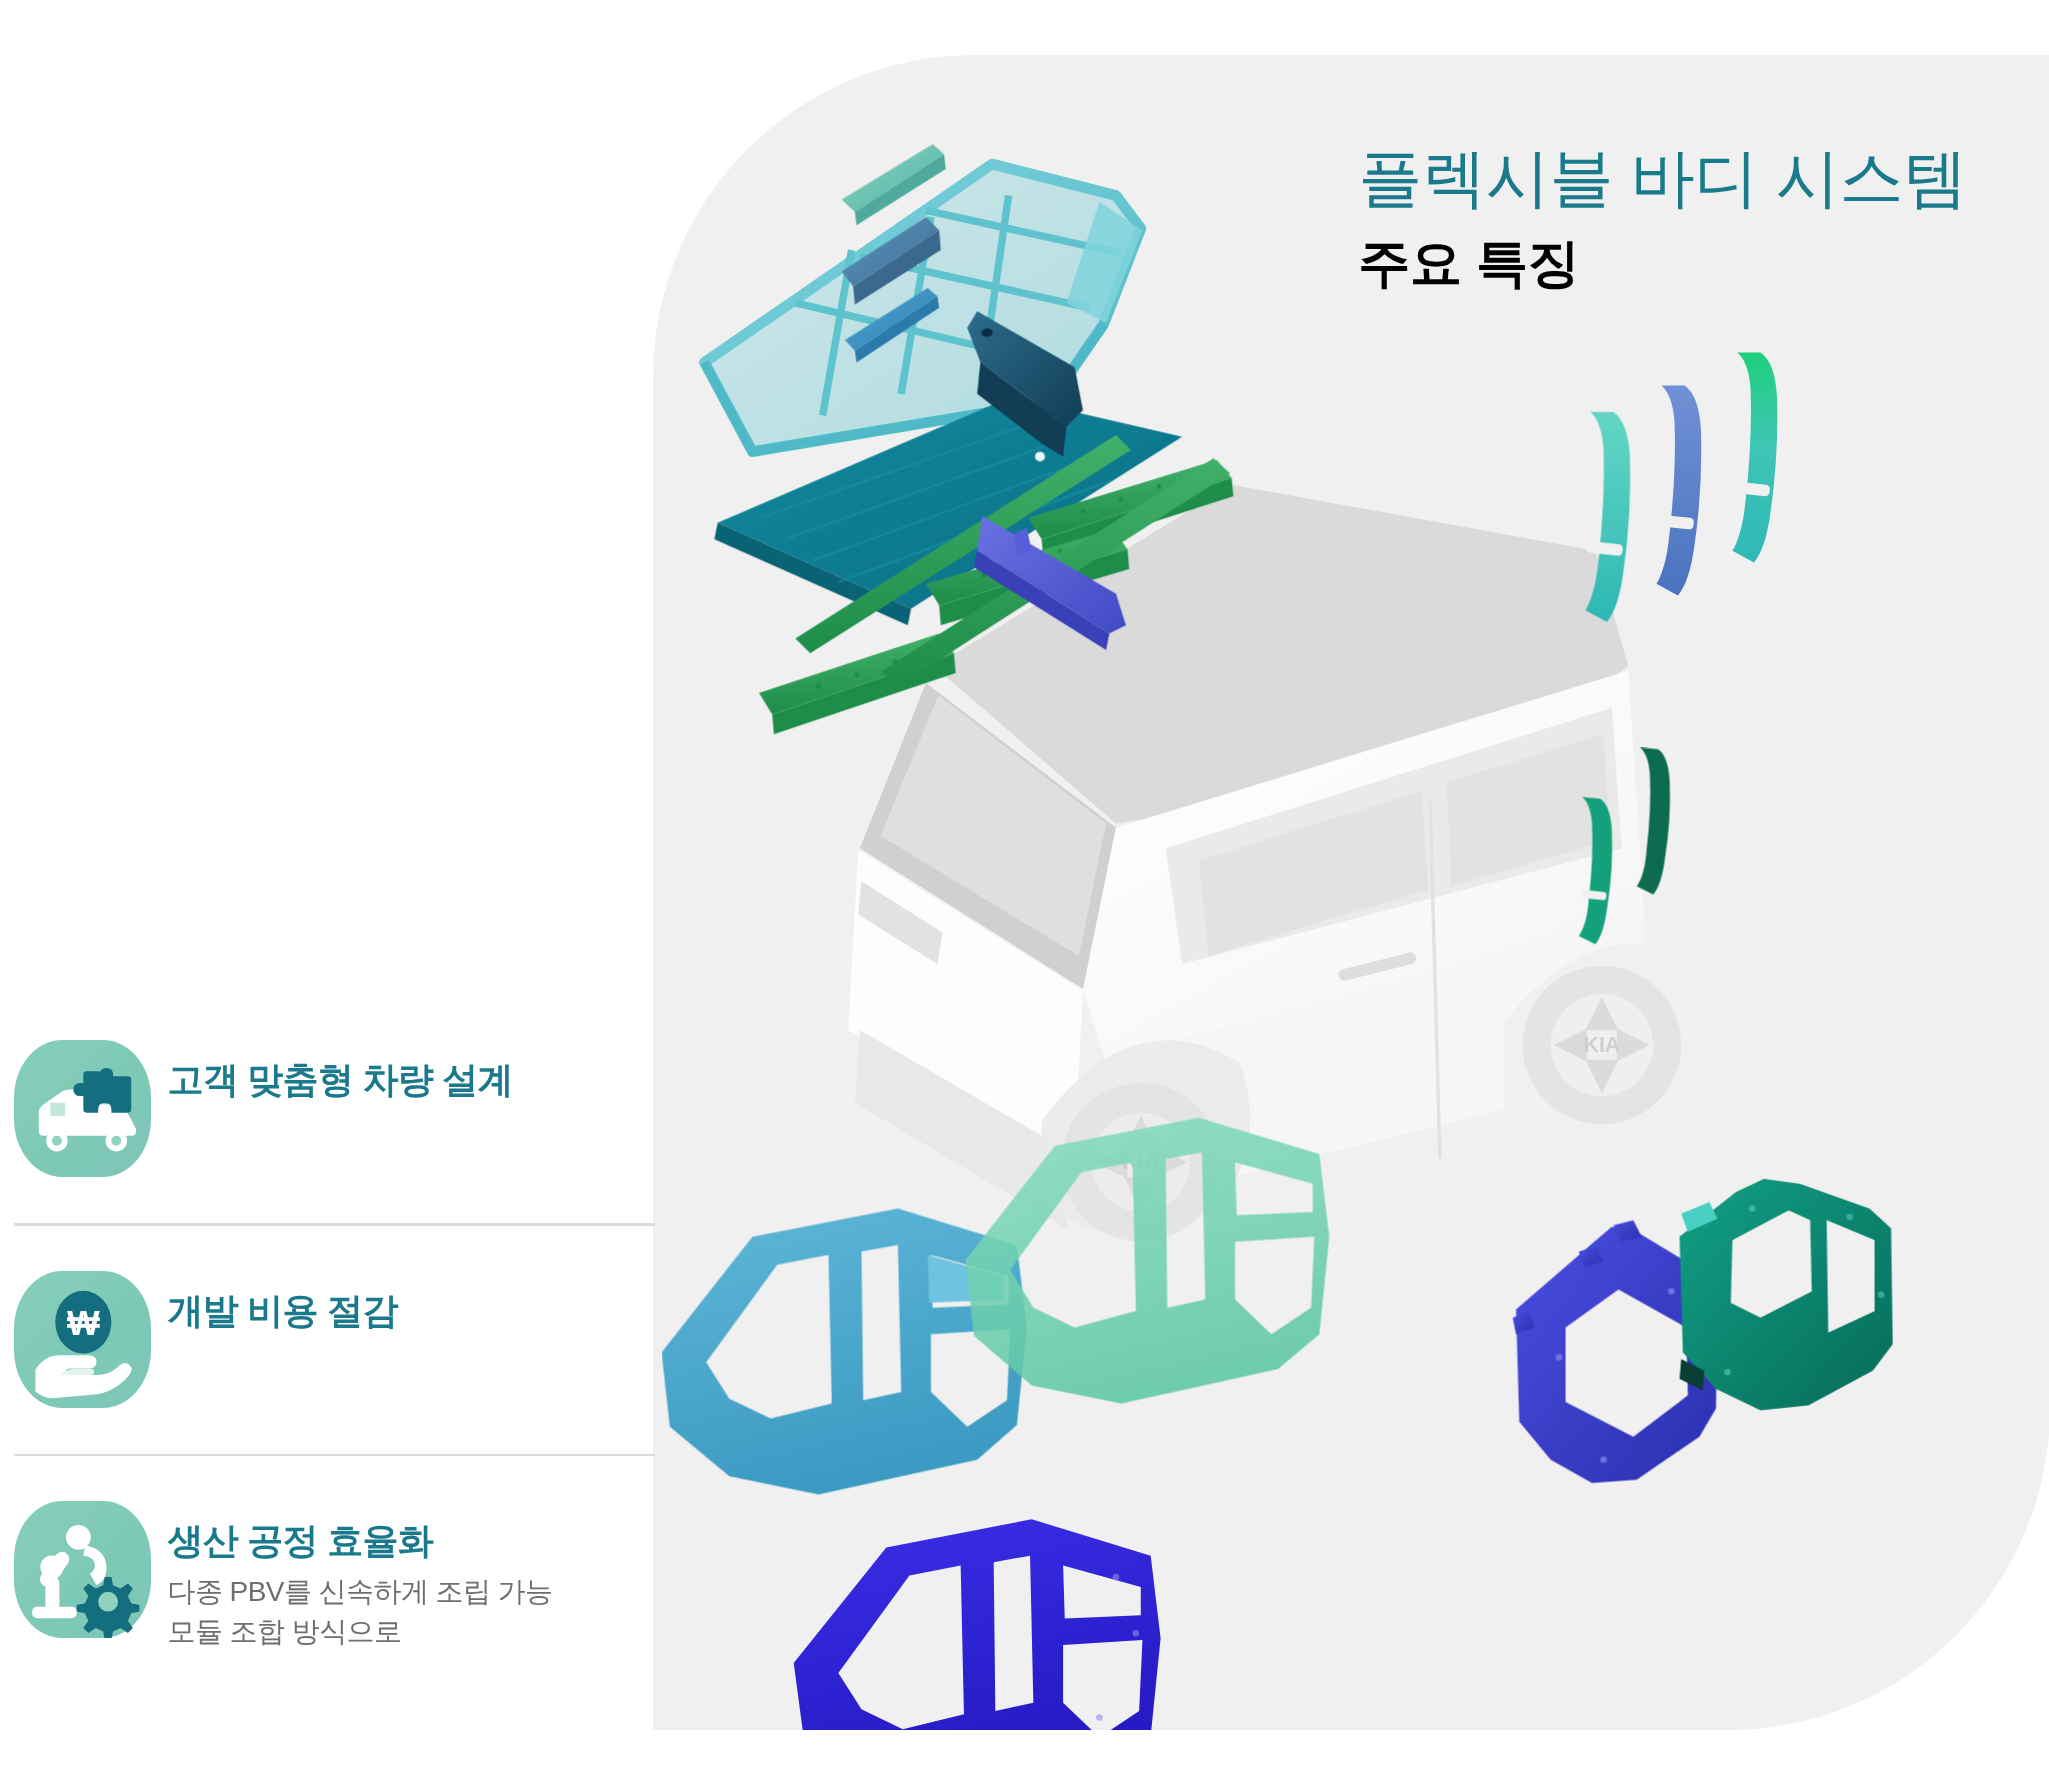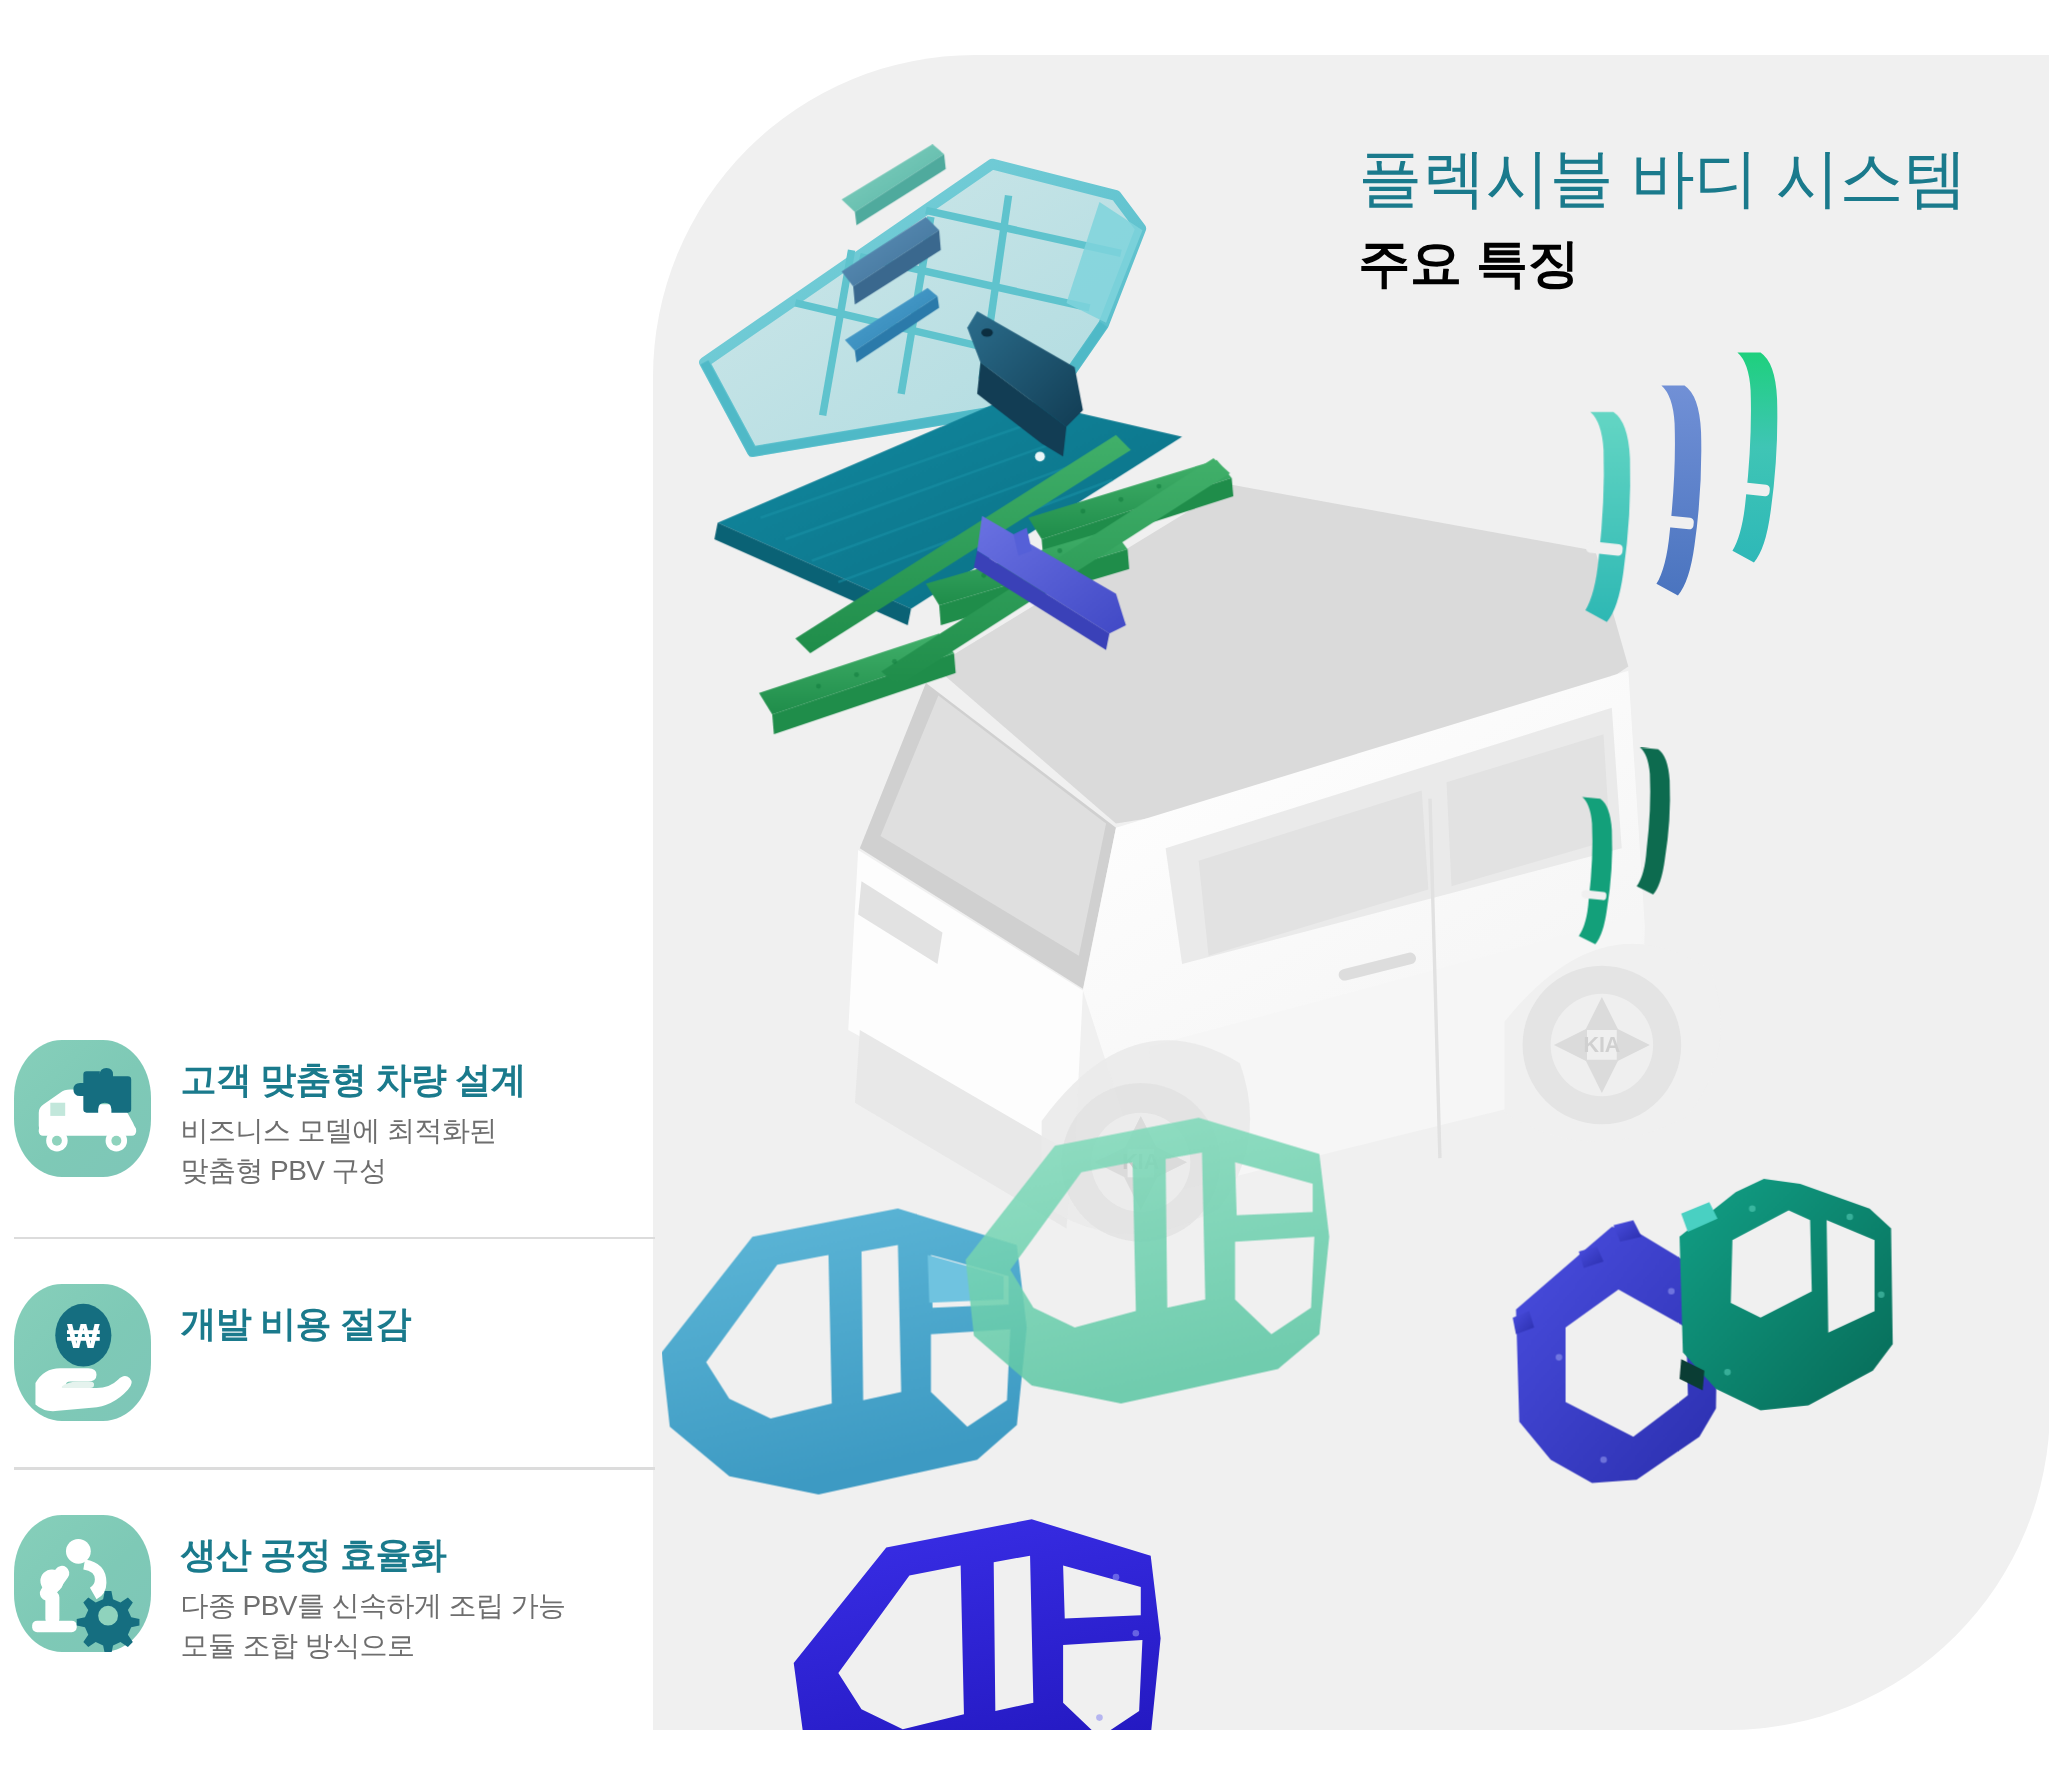--- a/index.html
+++ b/index.html
@@ -35,7 +35,7 @@
     background:linear-gradient(135deg,#86cfba 0%,#7ec9b6 55%,#7ec6b8 100%);
     position:relative;
   }
-  .feature-body{ padding-top:18px;margin-left:13px; }
+  .feature-body{ padding-top:18px; }
   .feature-title{
     font-size:36px; font-weight:800; color:#1a7a8c; letter-spacing:-0.02em;
     line-height:1.2; white-space:nowrap;

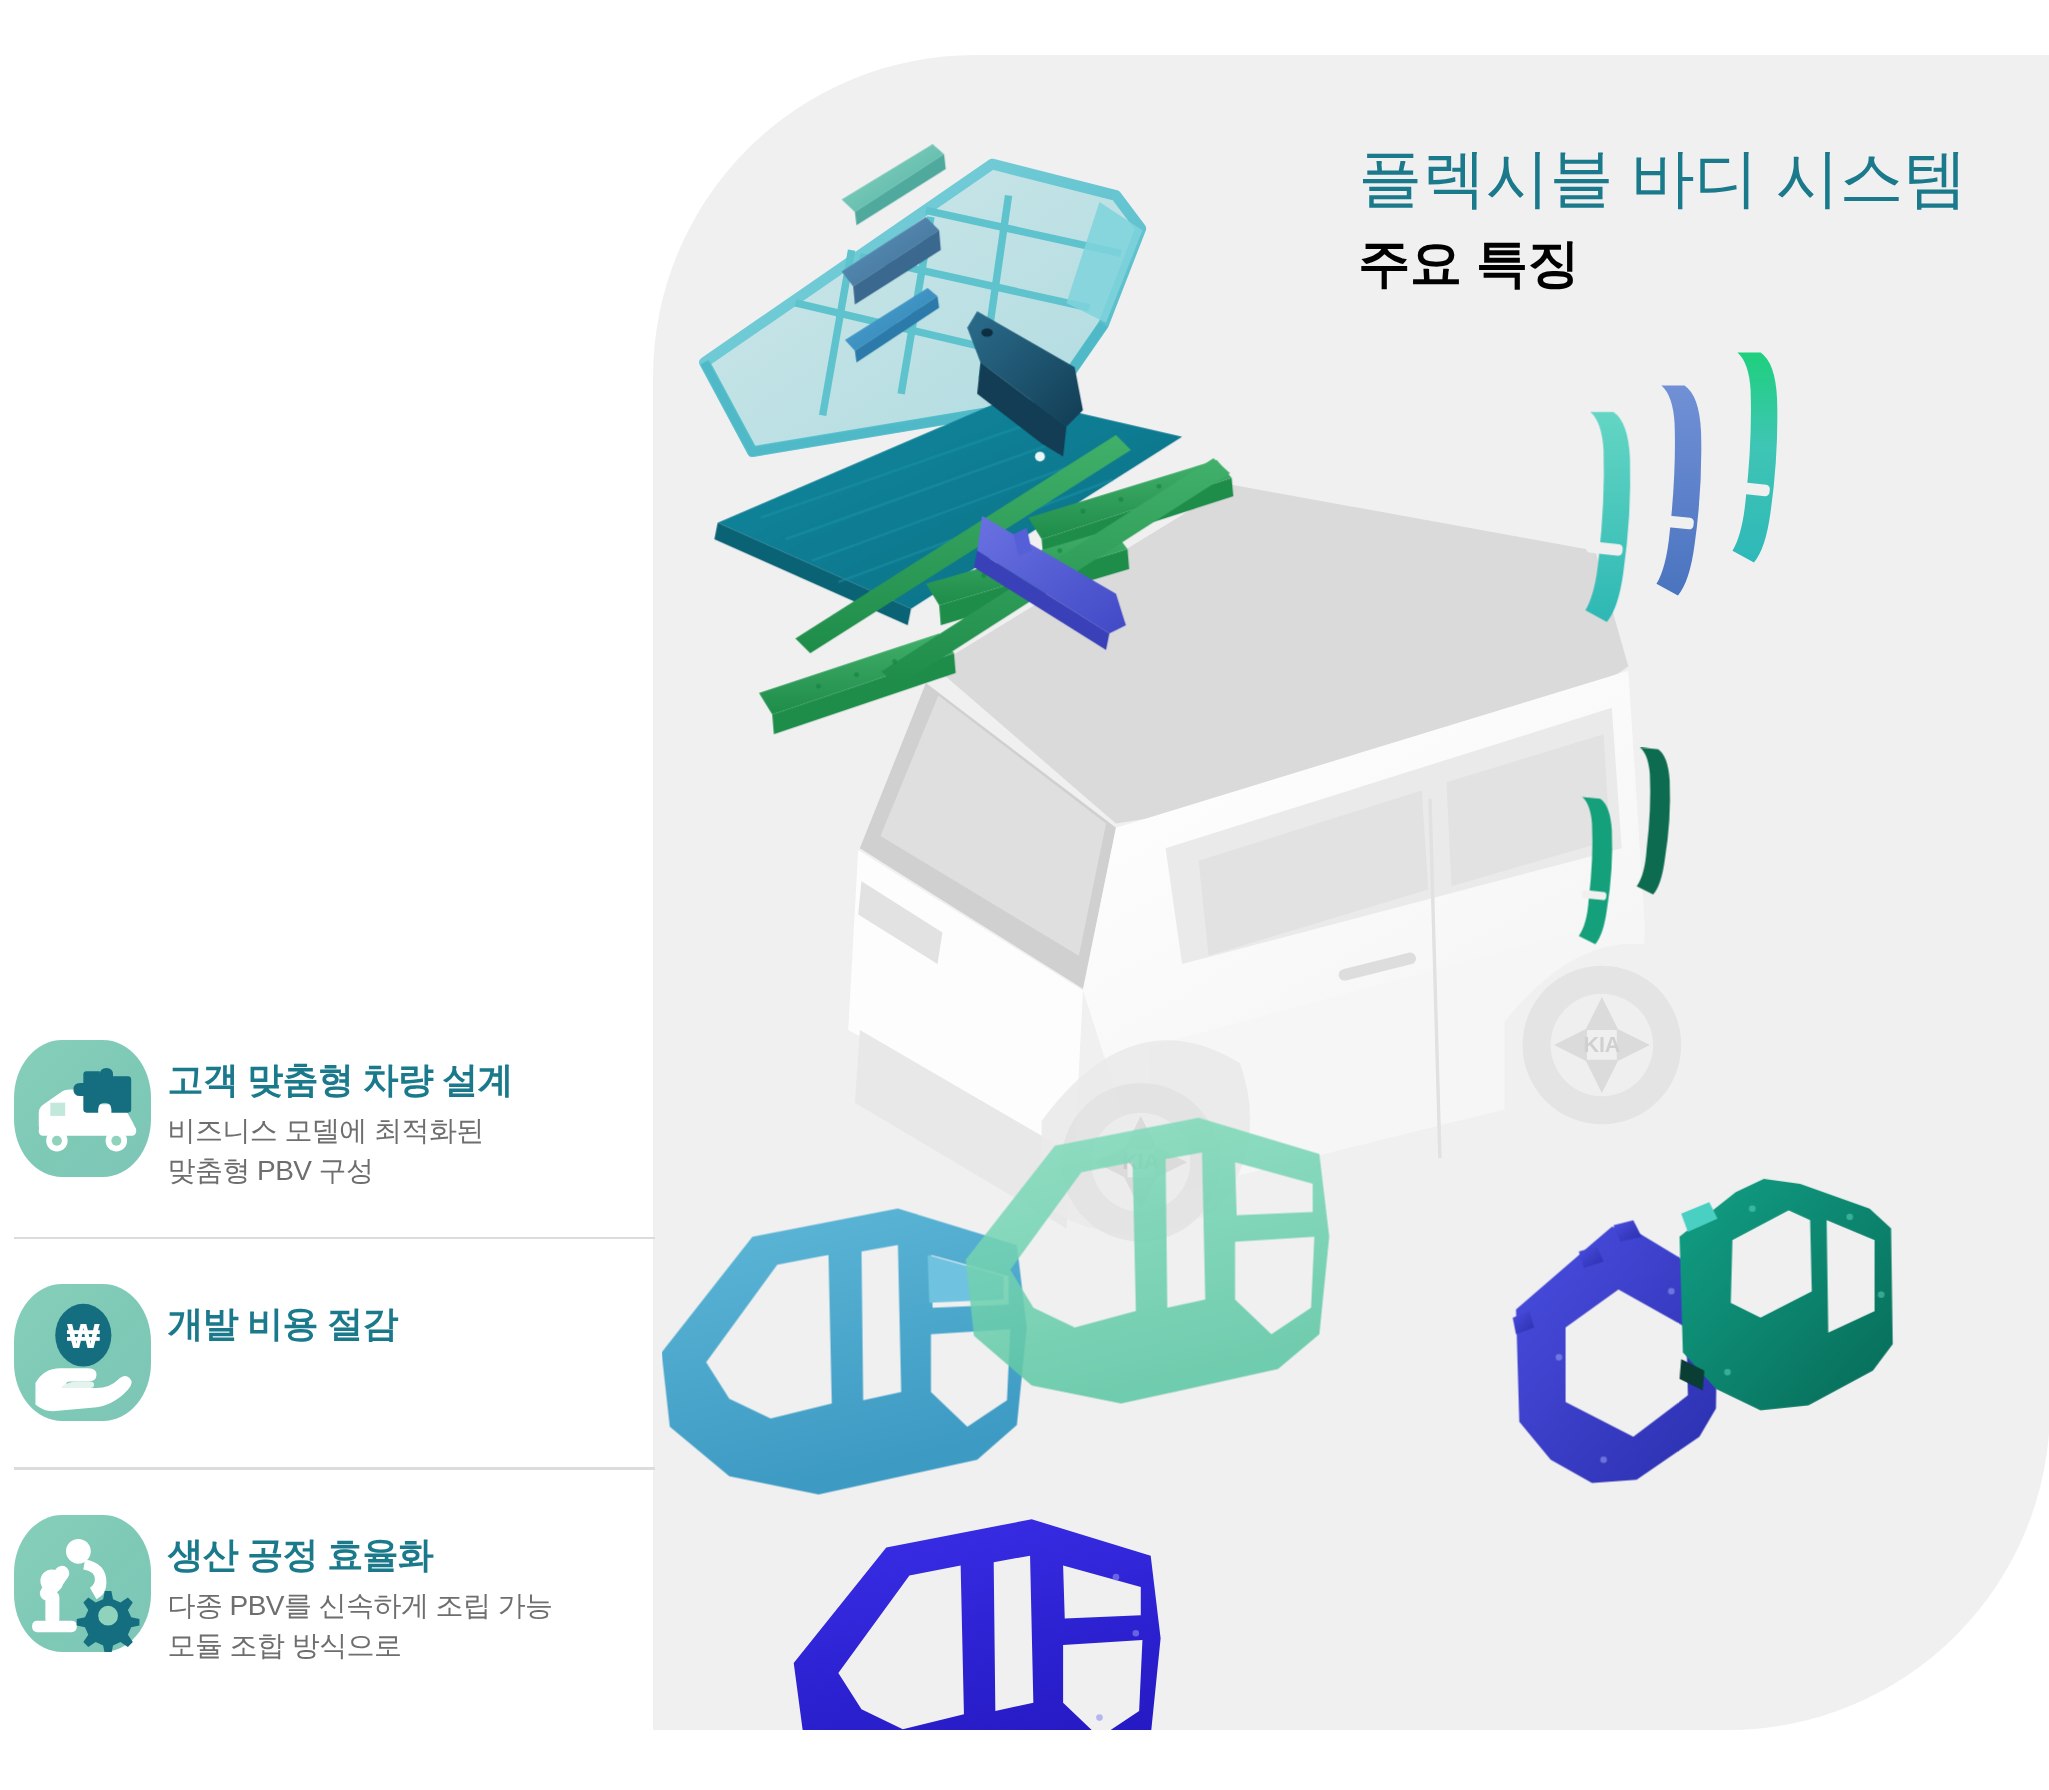--- a/index.html
+++ b/index.html
@@ -365,10 +365,6 @@
       </div>
       <div class="feature-body">
         <div class="feature-title">고객 맞춤형 차량 설계</div>
-        <div class="feature-desc">
-          <div>비즈니스 모델에 최적화된</div>
-          <div>맞춤형 PBV 구성</div>
-        </div>
       </div>
     </div>
 

